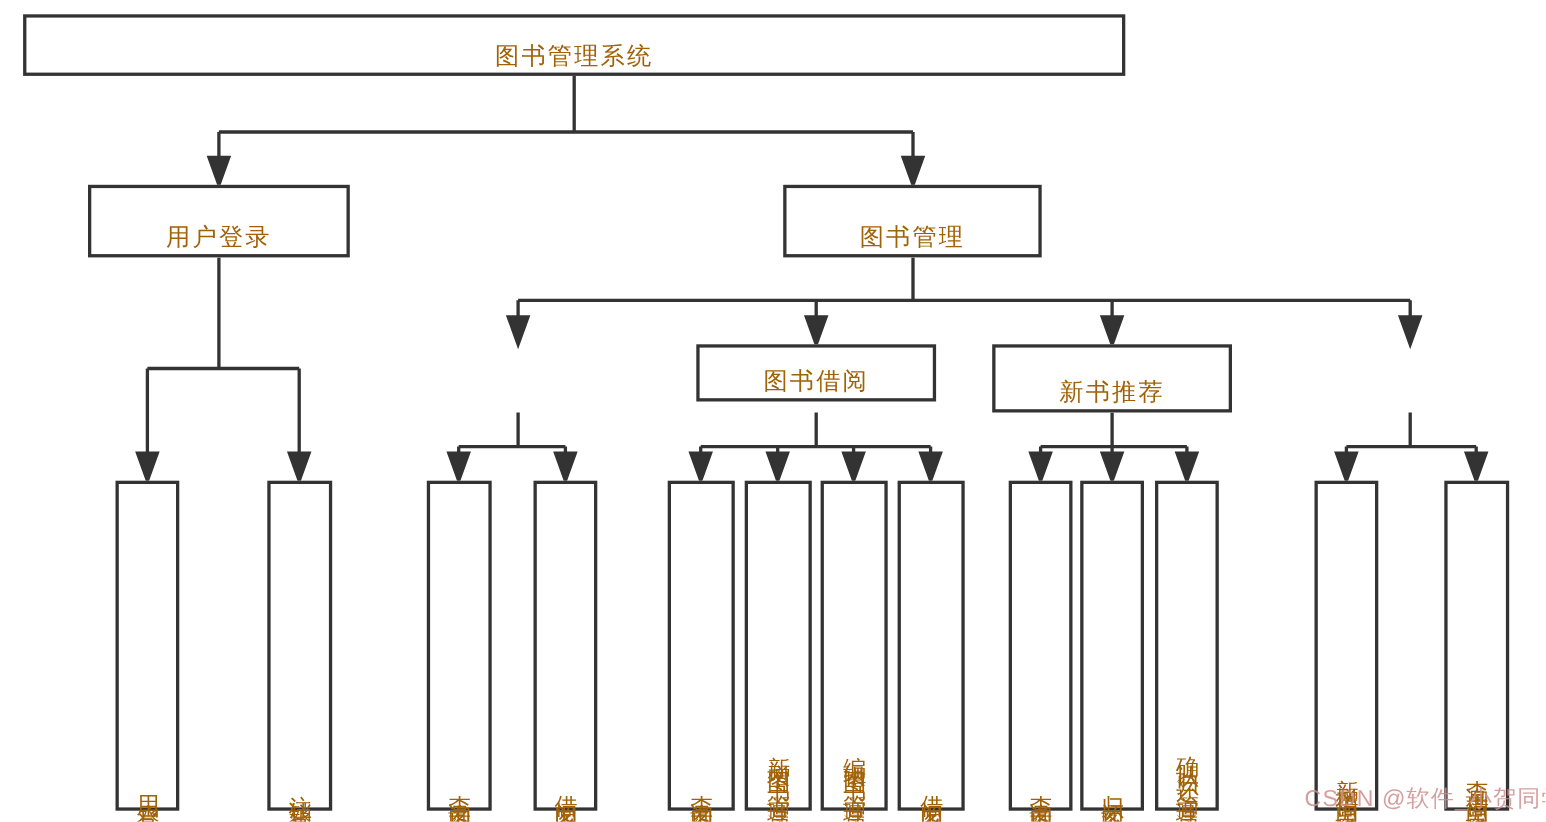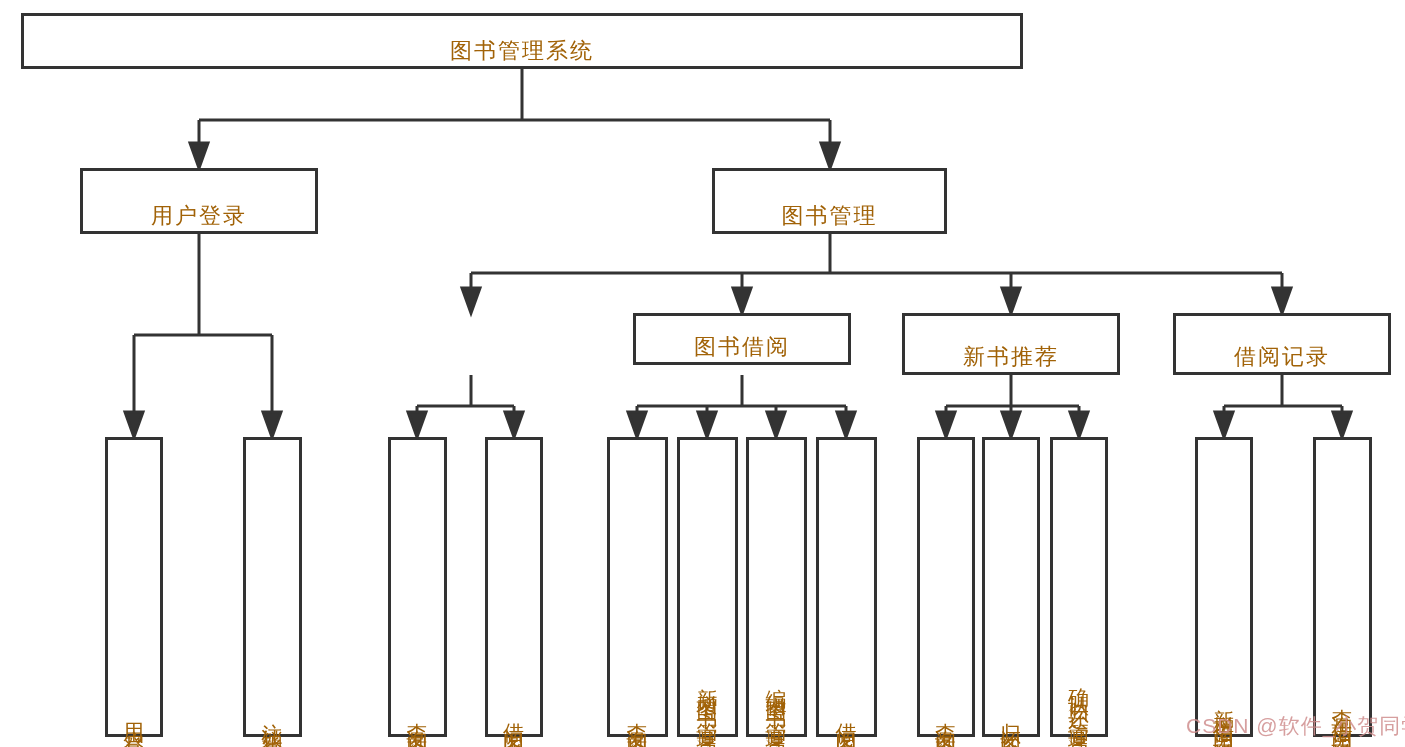--- a/index.html
+++ b/index.html
@@ -130,9 +130,6 @@
   <div class="node h" style="left:902px; top:313px; width:218px; height:62px;">
     <span class="label">新书推荐</span>
   </div>
-  <div class="node h" style="left:1173px; top:313px; width:218px; height:62px;">
-    <span class="label">借阅记录</span>
-  </div>
 
   <div class="node v" style="left:105px; width:58px;">
     <span class="label">用户登录</span>

